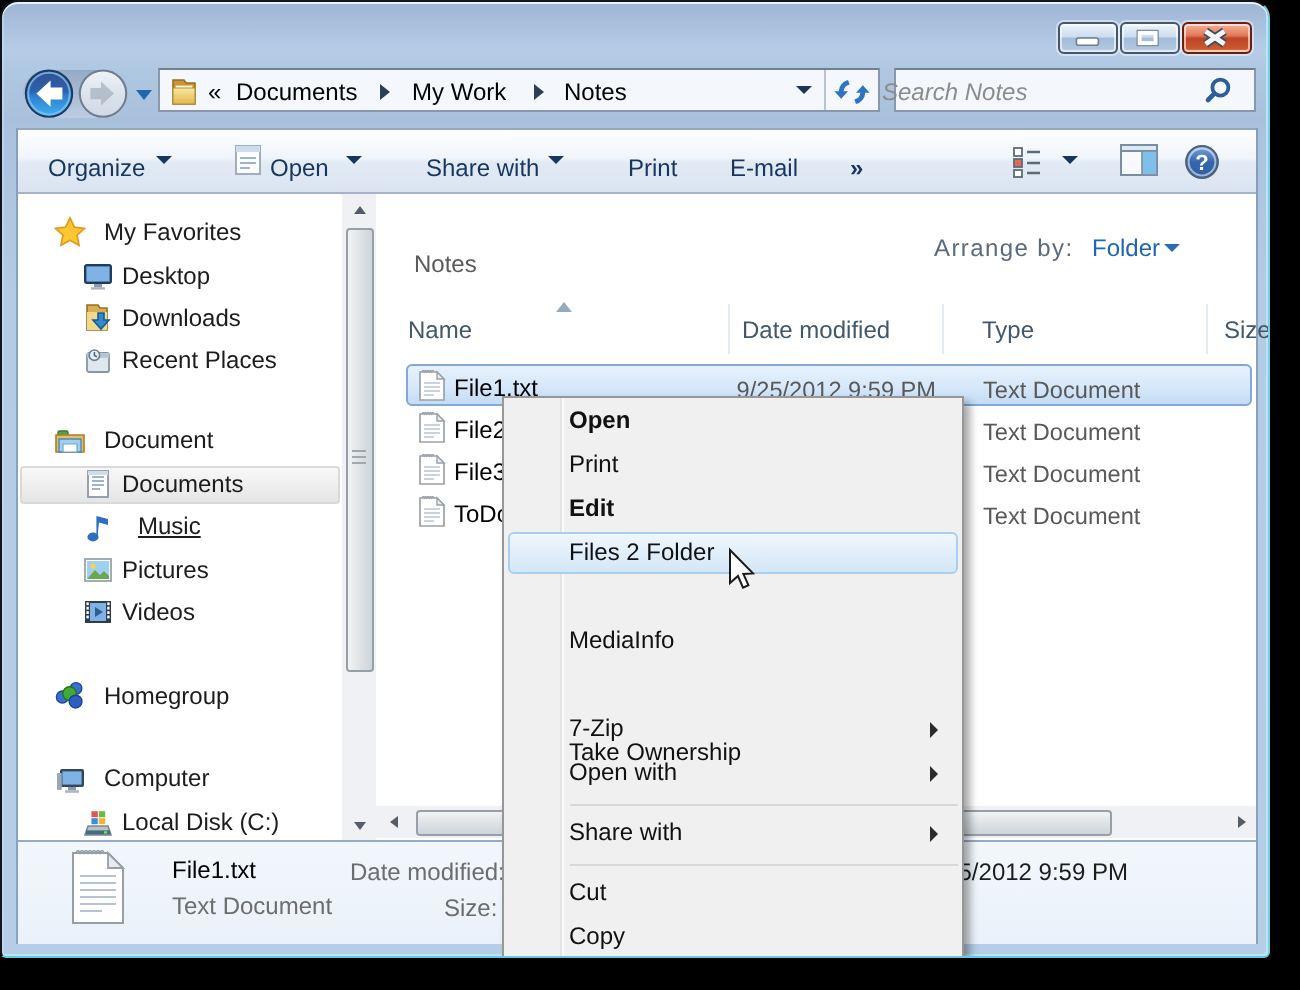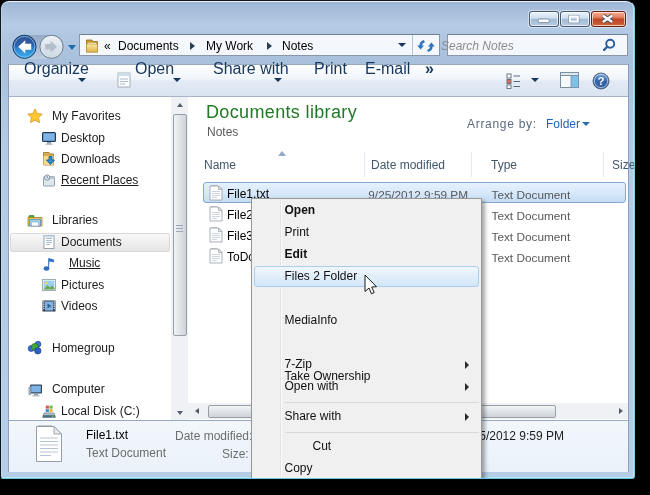--- a/index.html
+++ b/index.html
@@ -30,7 +30,7 @@
 #toolbar{position:absolute;left:8px;top:63px;width:619px;height:31px;
   background:linear-gradient(180deg,#fdfefe 0%,#f0f5fb 45%,#e2eaf4 52%,#dae4f1 100%);
   border-top:1px solid #98a8bb;border-bottom:1px solid #a5b4c8;}
-.tbtxt{position:absolute;top:59px;font-size:16px;color:#17365c;}
+.tbtxt{position:absolute;top:76px;font-size:12px;color:#17365c;}
 
 #main{position:absolute;left:8px;top:96px;width:619px;height:323px;background:#fff;}
 .navtxt{position:absolute;font-size:12px;color:#1c1c1c;}

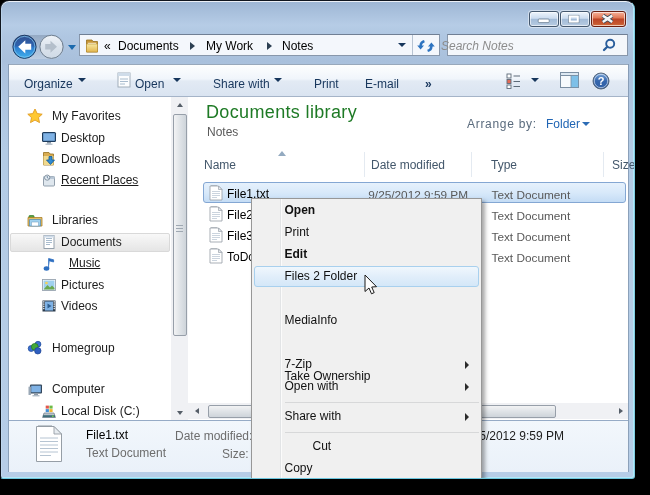--- a/index.html
+++ b/index.html
@@ -304,7 +304,6 @@
   <div class="sbthumb" style="left:171.5px;top:113px;width:14px;height:222px;"></div>
   <div class="abs" style="left:175px;top:224px;width:7px;height:1px;background:#9fa8b2;box-shadow:0 3px 0 #9fa8b2,0 6px 0 #9fa8b2;"></div>
 
-  <div class="abs" style="left:205px;top:101px;font-size:18px;letter-spacing:0.35px;color:#1e7a25;">Documents library</div>
   <div class="abs t12" style="left:206px;top:125px;color:#5a5a5a;">Notes</div>
   <div class="abs t12" style="left:466px;top:117px;letter-spacing:0.7px;color:#5a6b7d;">Arrange by:</div>
   <div class="abs t12" style="left:545px;top:117px;color:#2065b4;">Folder</div>

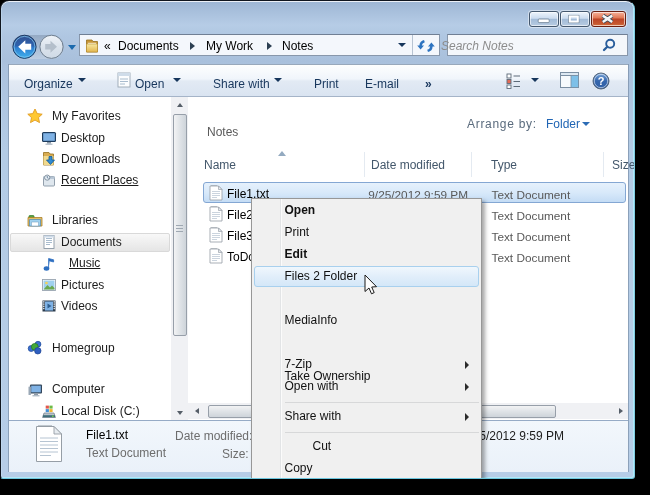--- a/index.html
+++ b/index.html
@@ -213,7 +213,7 @@
     <path d="M6.2 3 L6.2 4.7 L7.5 5.4" stroke="#4a6necessary" stroke-width="0.8" fill="none"></path>
     <path d="M6.2 3 L6.2 4.7 L7.5 5.4" stroke="#4a6a88" stroke-width="0.8" fill="none"></path>
   </svg>
-  <div class="navtxt" style="left:60px;top:172px;text-decoration:underline;">Recent Places</div>
+  <div class="navtxt" style="left:60px;top:172px;">Recent Places</div>
 
   <svg class="abs" style="left:26px;top:212px;" width="16" height="16" viewBox="0 0 16 16">
     <rect x="2" y="2.5" width="5" height="3" rx="0.8" fill="#56a440" stroke="#3a7a28" stroke-width="0.7"></rect>

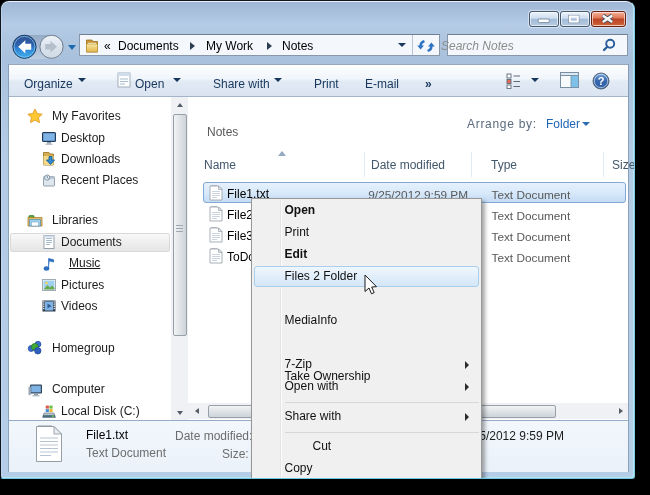--- a/index.html
+++ b/index.html
@@ -221,7 +221,7 @@
     <path d="M2.5 6.5 L13.5 6.5 L13.5 13 L2.5 13 Z" fill="#9fd1ef" stroke="#4d88b8" stroke-width="0.7"></path>
     <path d="M4.5 9 L11.5 9 L11.5 13 L4.5 13 Z" fill="#fff" stroke="#7aa4c4" stroke-width="0.6"></path>
   </svg>
-  <div class="navtxt" style="left:51px;top:212px;">Libraries</div>
+  <div class="navtxt" style="left:51px;top:212px;">Document</div>
 
   <div class="abs" style="left:9px;top:231.5px;width:160px;height:19.5px;border:1px solid #d9d9d9;border-radius:2px;background:linear-gradient(180deg,#f8f8f8,#e5e5e5);box-sizing:border-box;"></div>
   <svg class="abs" style="left:40px;top:233px;" width="16" height="16" viewBox="0 0 16 16">

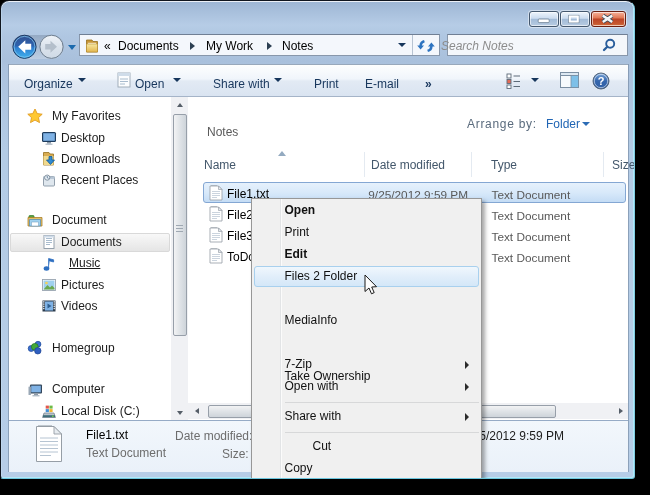--- a/index.html
+++ b/index.html
@@ -414,7 +414,7 @@
     <div class="mi" style="top:210.5px;">Share with</div>
     <div class="marr" style="top:214.5px;"></div>
     <div class="msep" style="top:233px;"></div>
-    <div class="mi" style="top:240.5px;margin-left:28px;">Cut</div>
+    <div class="mi" style="top:240.5px;">Cut</div>
     <div class="mi" style="top:262.5px;">Copy</div>
   </div>
 

